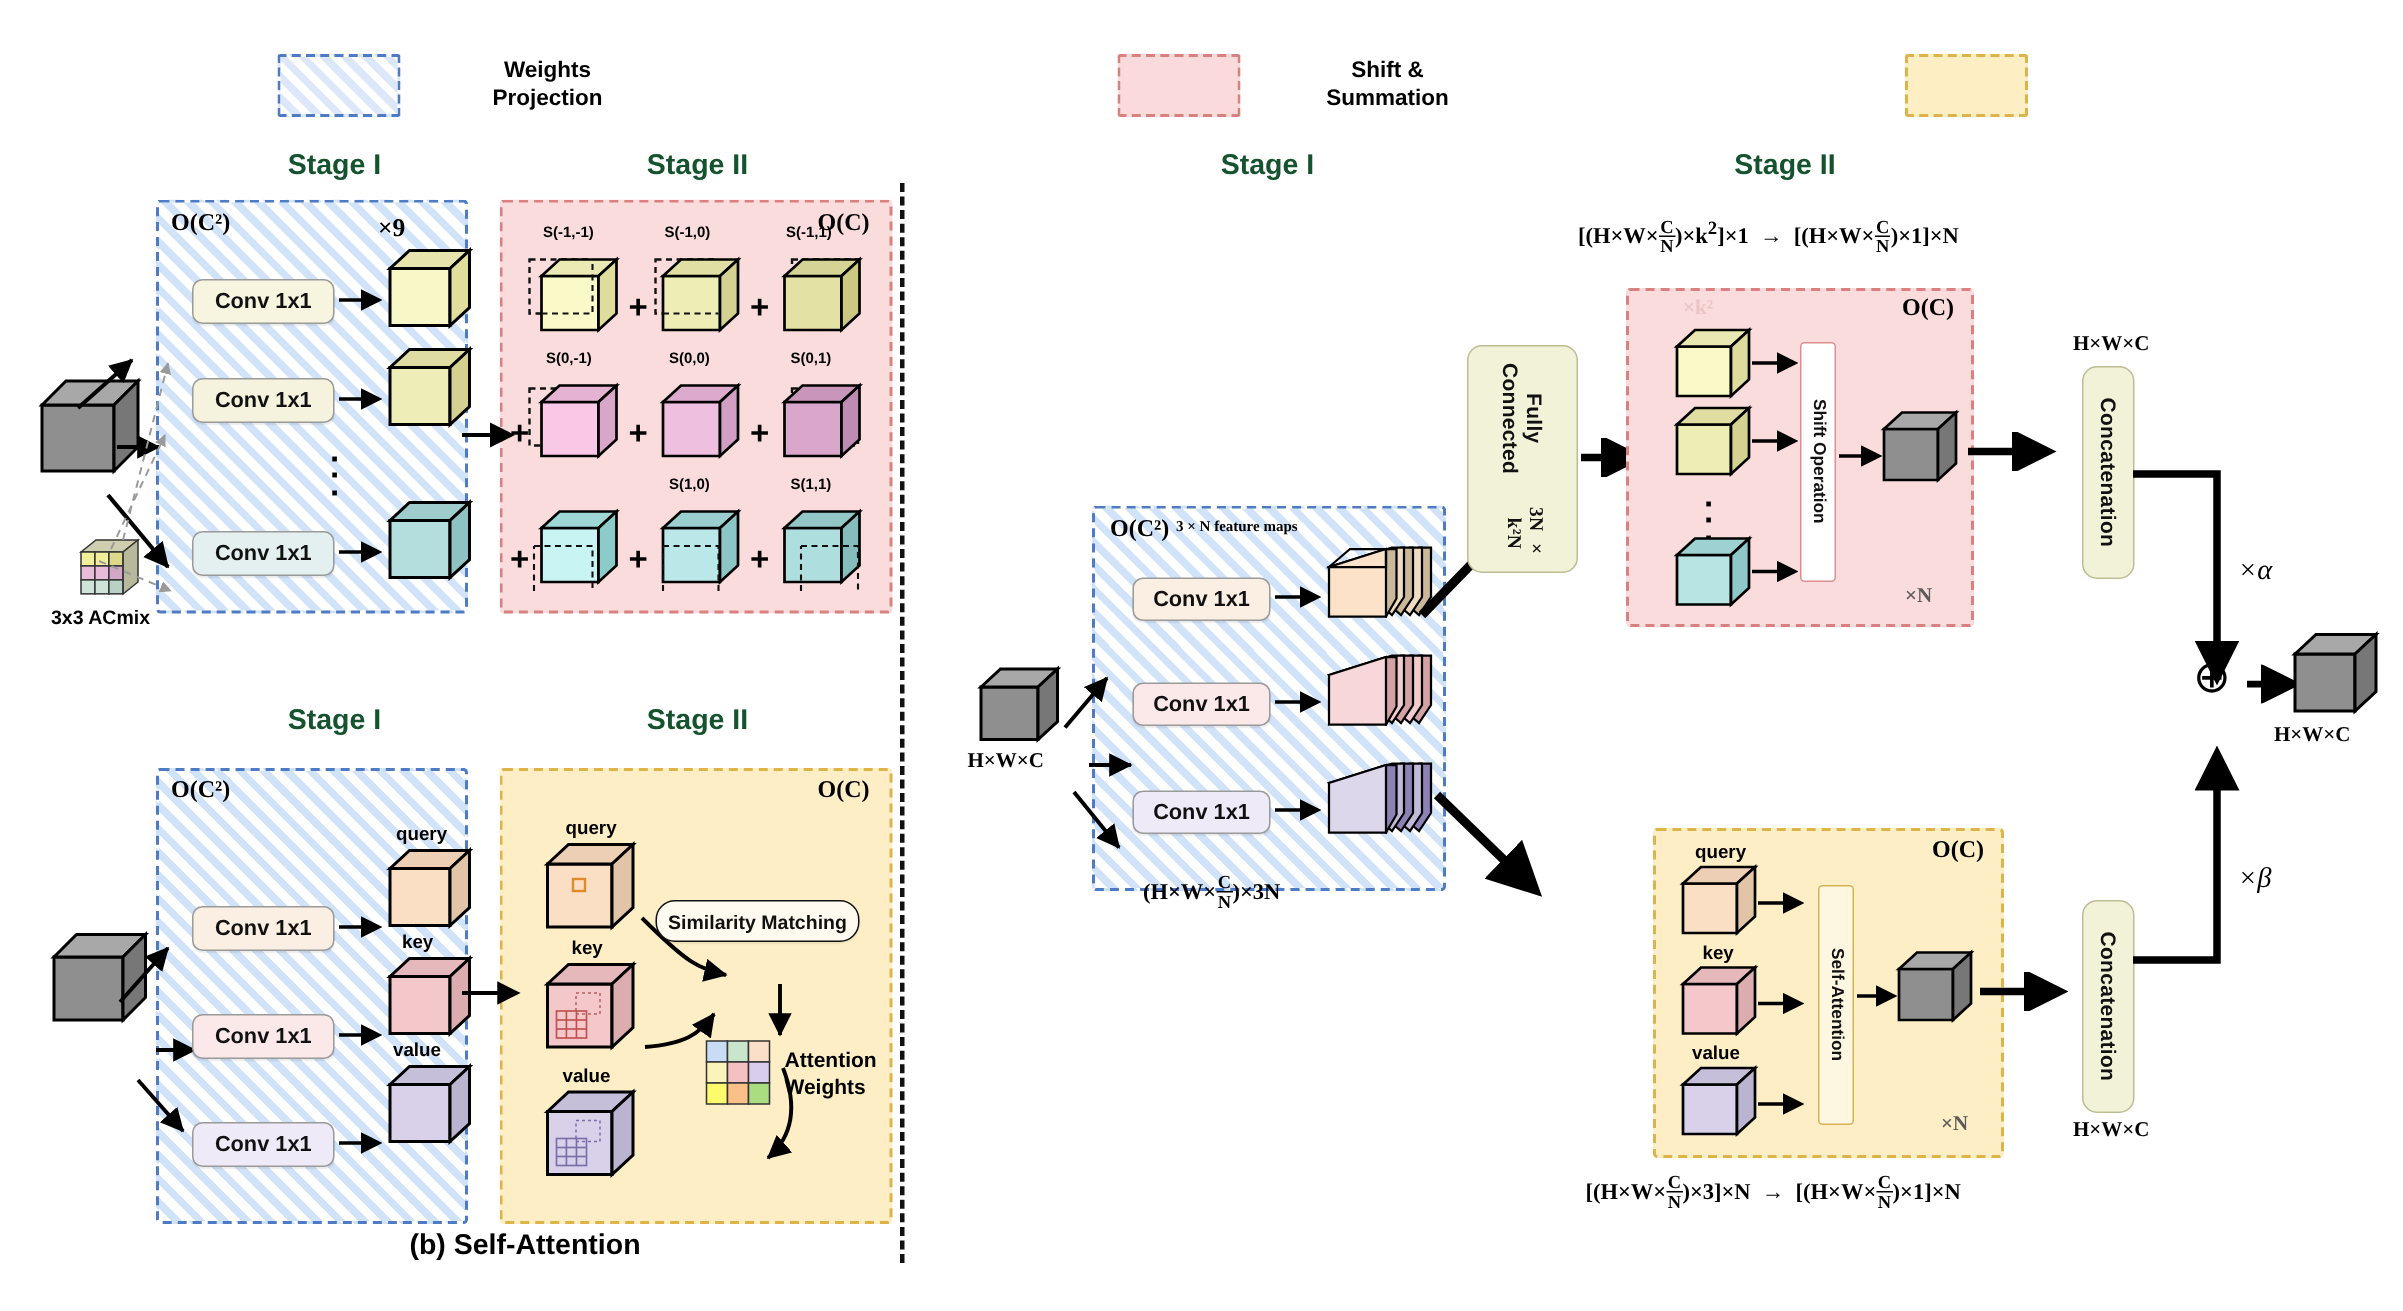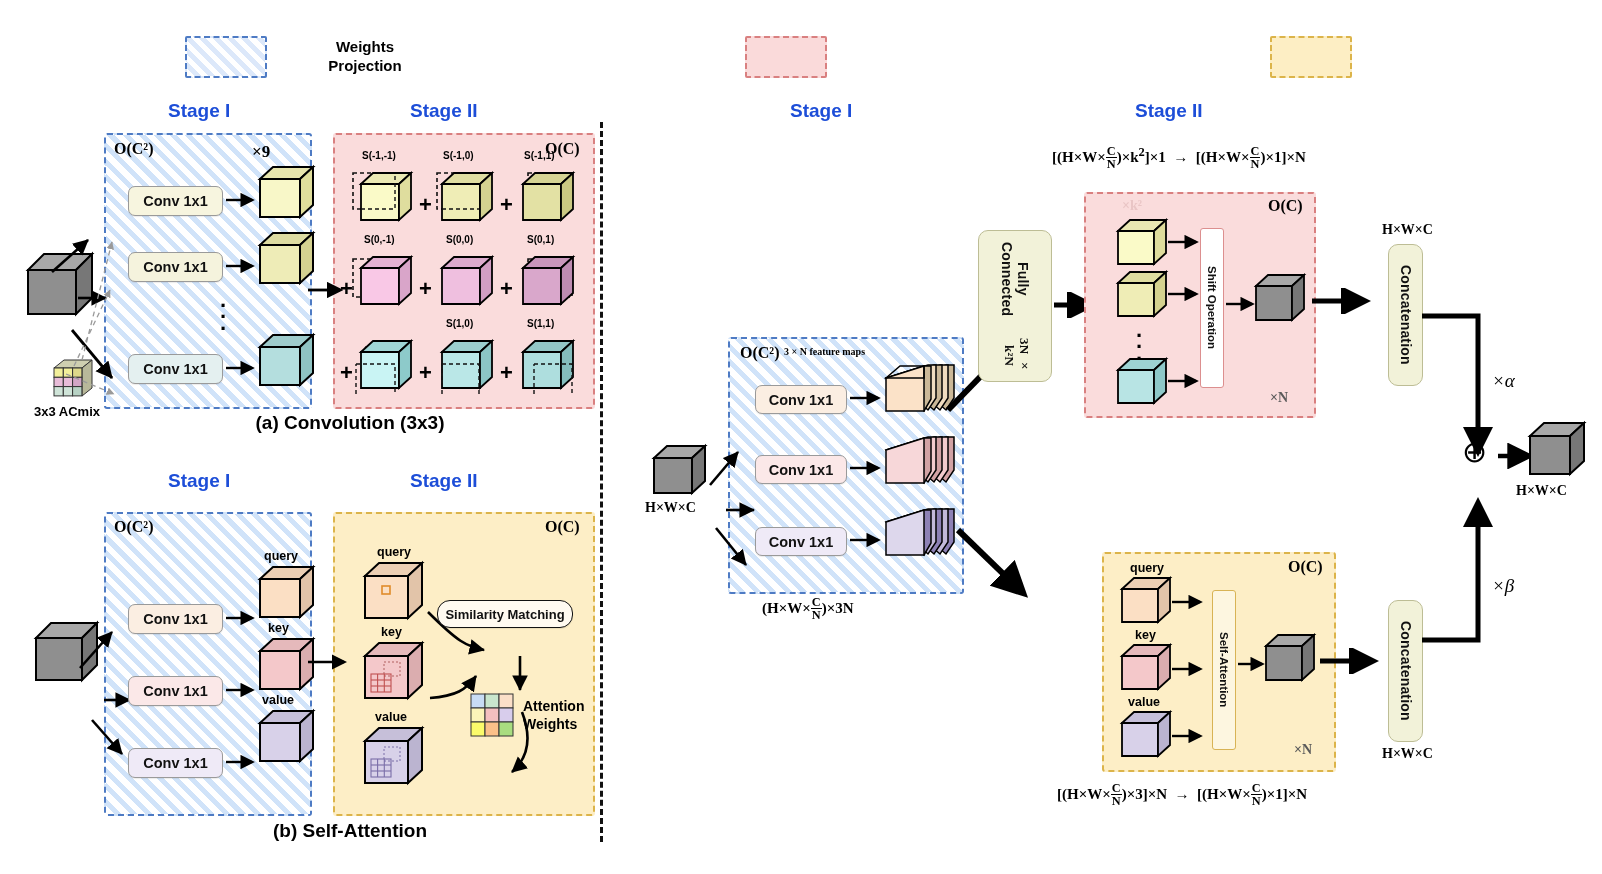--- a/index.html
+++ b/index.html
@@ -69,6 +69,10 @@
 
 <div class="abs" style="left:745px;top:36px;">
   <div class="legend-swatch red"></div>
+</div>
+<div class="abs legend-text" style="left:850px;top:38px;width:150px;">
+  <div>Shift &amp;</div>
+  <div>Summation</div>
 </div>
 
 <div class="abs" style="left:1270px;top:36px;">

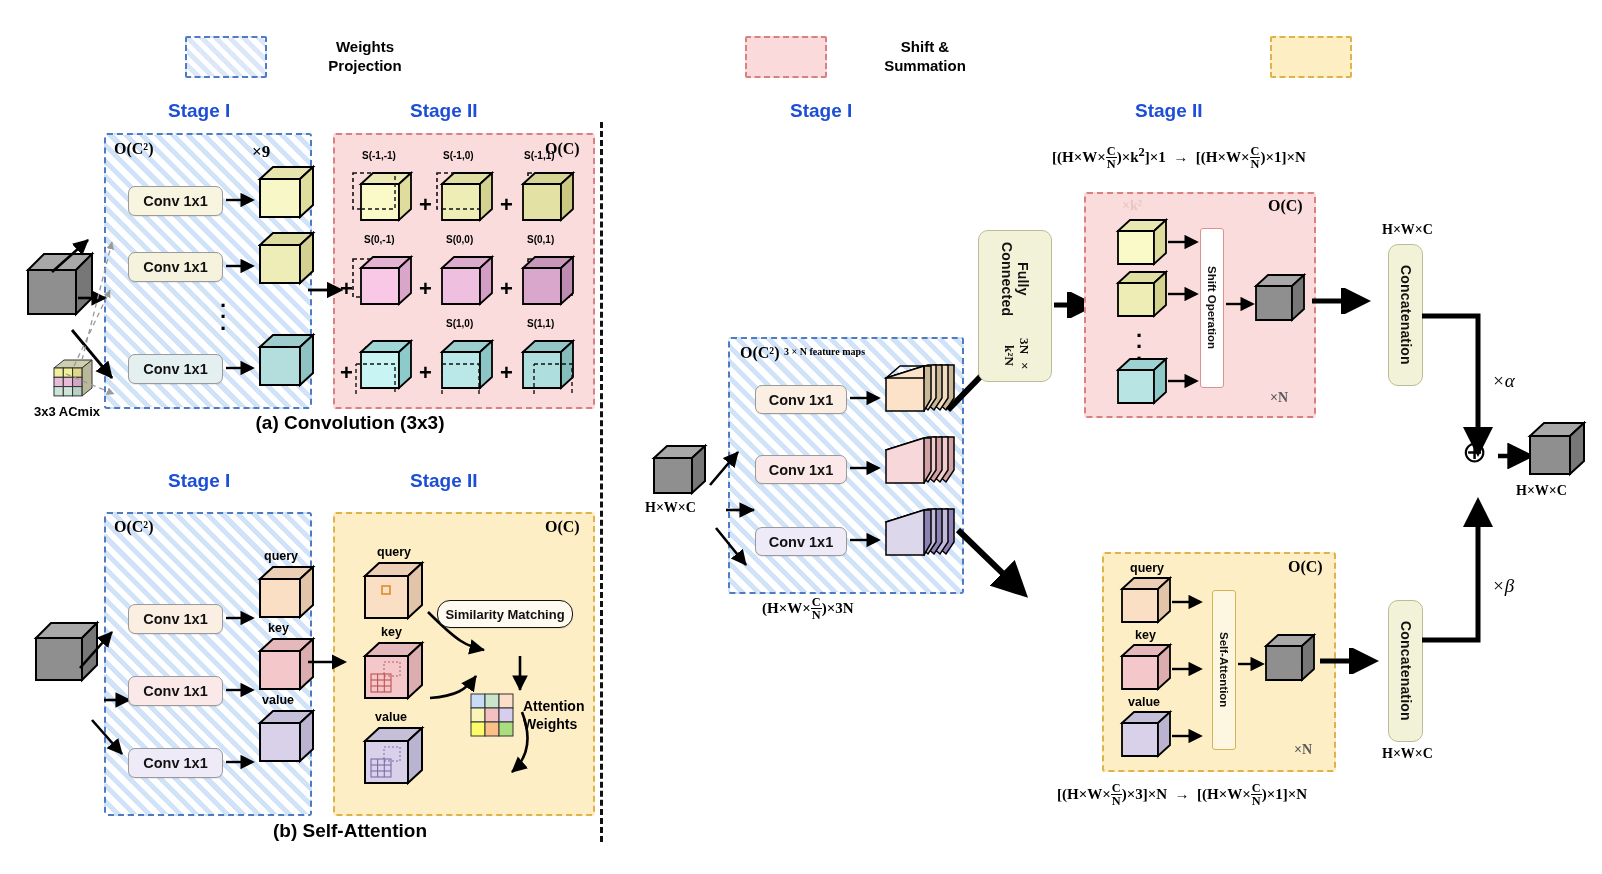--- a/index.html
+++ b/index.html
@@ -22,7 +22,7 @@
   .box.red{border:2.5px dashed #d98080;background:#fadcdc;}
   .box.yellow{border:2.5px dashed #dcb44a;background:#fdeec6;}
 
-  .stage-title{font-size:19px;font-weight:bold;color:#1d4ed8;}
+  .stage-title{font-size:19px;font-weight:bold;color:#14532d;text-align:center;}
   .panel-title{font-size:19px;font-weight:bold;color:#000;text-align:center;}
   .ocost{font-family:"Liberation Serif",serif;font-size:16px;font-weight:bold;}
 

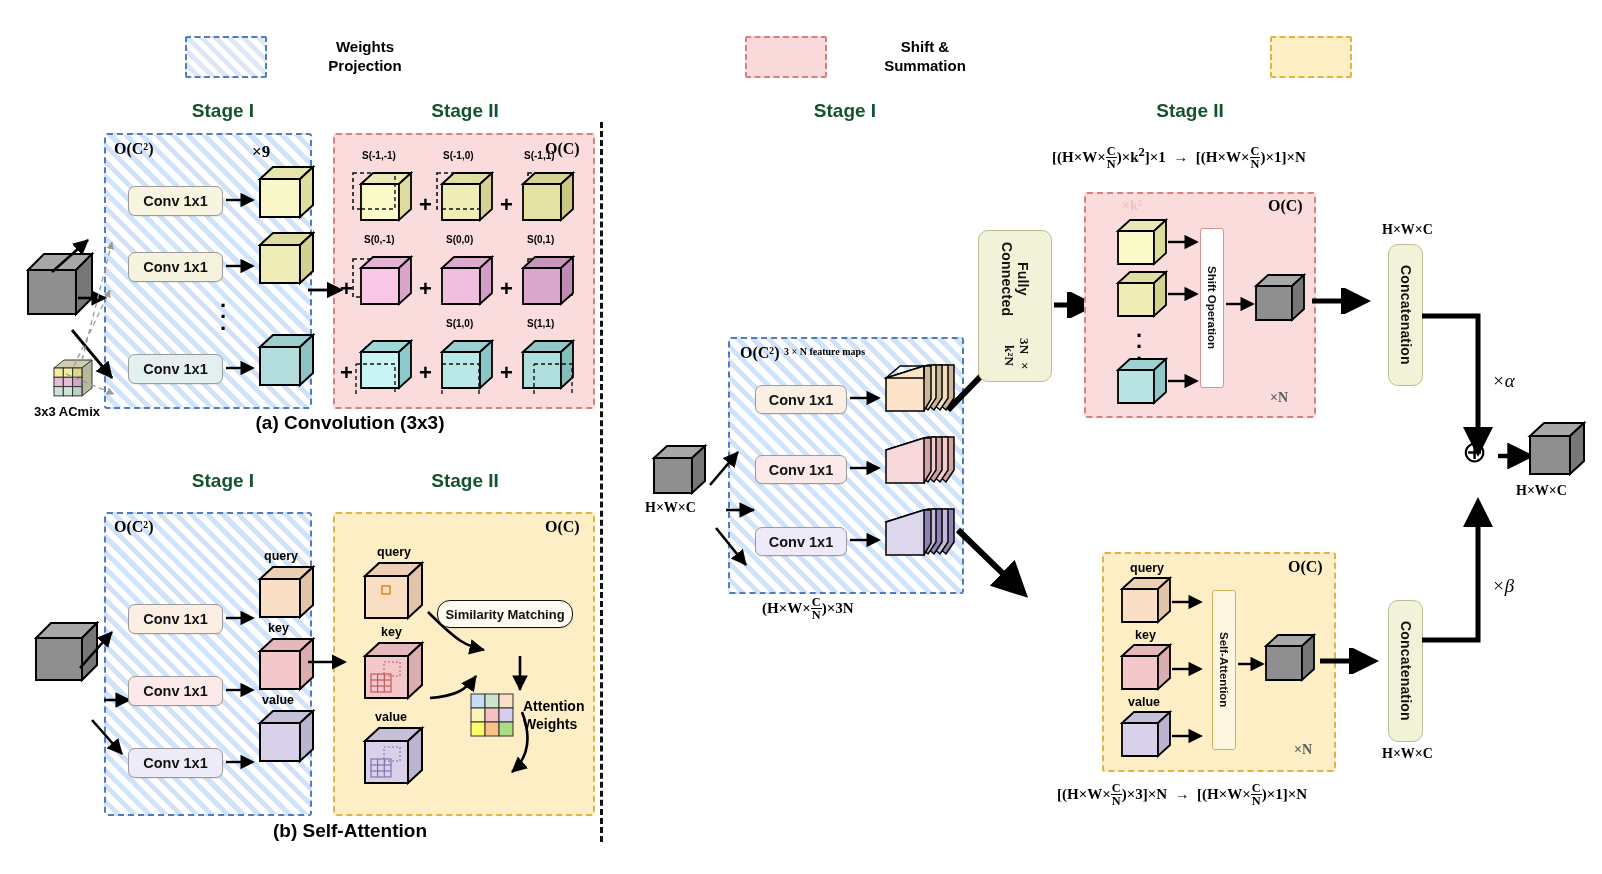--- a/index.html
+++ b/index.html
@@ -281,7 +281,6 @@
   </svg>
 </div>
 
-<div class="abs panel-title" style="left:190px;top:412px;width:320px;">(a) Convolution (3x3)</div>
 
 <div class="abs stage-title" style="left:168px;top:470px;width:110px;">Stage I</div>
 <div class="abs stage-title" style="left:410px;top:470px;width:110px;">Stage II</div>

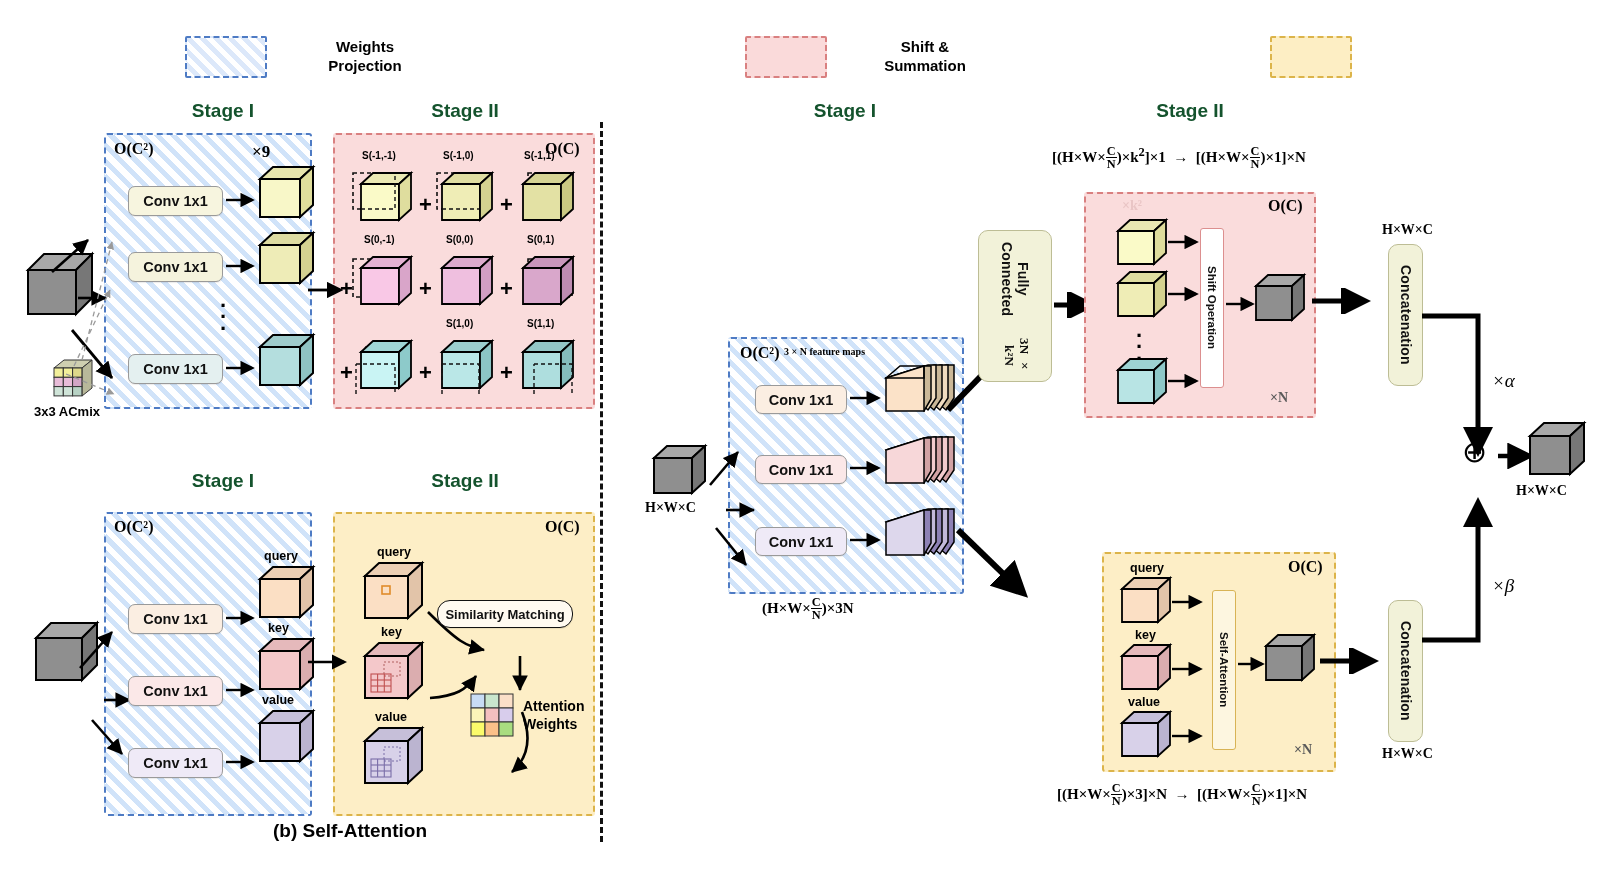--- a/index.html
+++ b/index.html
@@ -507,7 +507,7 @@
   </svg>
 </div>
 
-<div class="abs formula" style="left:762px;top:597px;">
+<div class="abs formula" style="left:762px;top:583px;">
   <span>(H×W×</span><span class="frac"><span class="n">C</span><span class="d">N</span></span><span>)×3N</span>
 </div>
 

